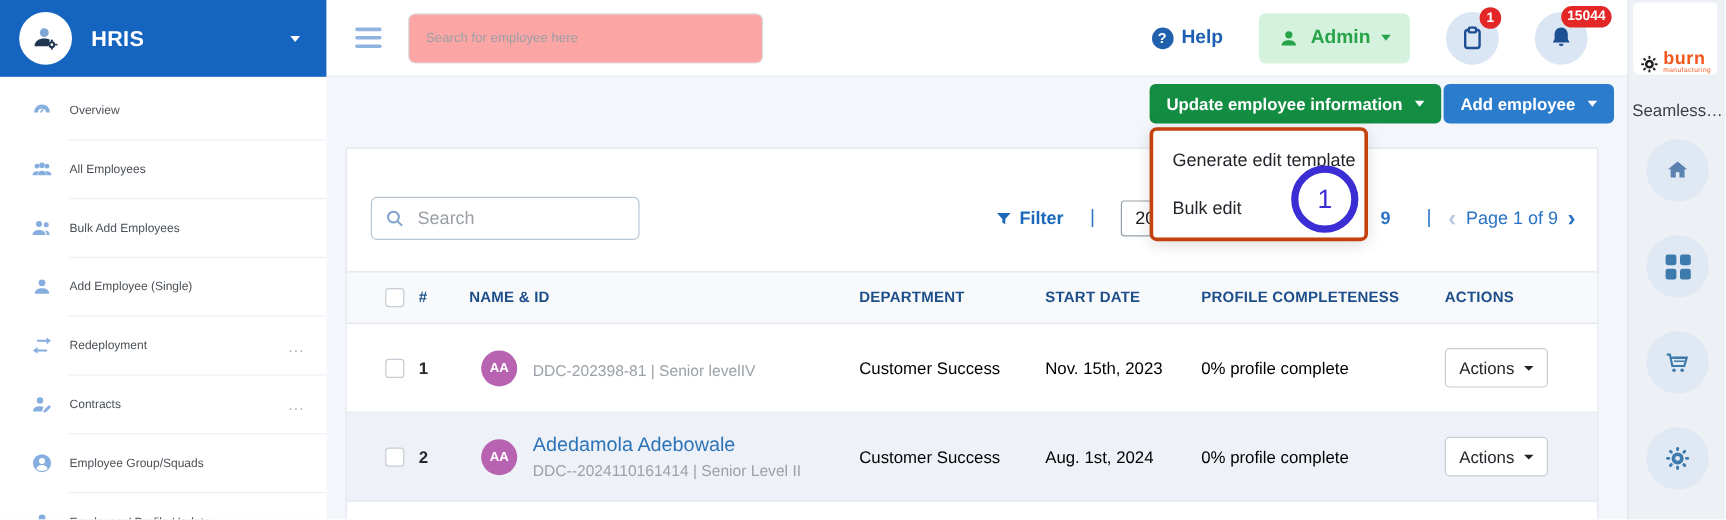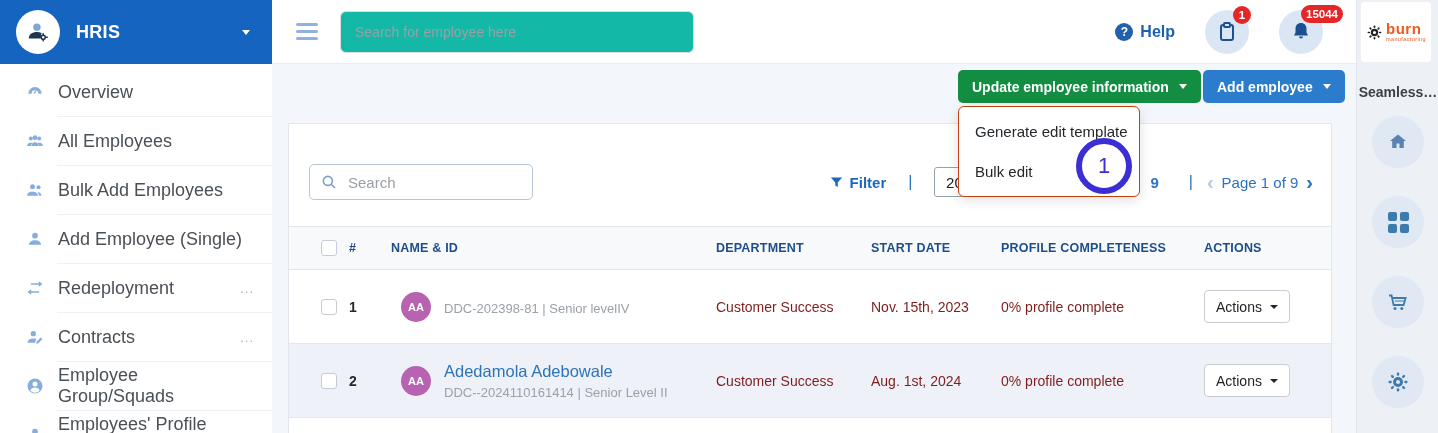--- a/index.html
+++ b/index.html
@@ -25,7 +25,7 @@
   .topbar { position:absolute; left:272px; top:0; width:1084px; height:64px; background:#fff; border-bottom:1px solid #e8ebef; display:flex; align-items:center; z-index:5; padding-right:33px; }
   .hamburger { margin-left:24px; display:flex; flex-direction:column; gap:4px; cursor:pointer; }
   .hamburger span { display:block; width:22px; height:3px; border-radius:2px; background:#8fb3de; }
-  .topsearch { margin-left:22px; width:354px; height:42px; background:#14b8a6; border:1px solid #dbe0e5; border-radius:6px; padding:0 14px; font-size:14px; color:#333; font-family:"Liberation Sans",sans-serif; outline:none; }
+  .topsearch { margin-left:22px; width:296px; height:42px; background:#fca5a5; border:1px solid #dbe0e5; border-radius:6px; padding:0 14px; font-size:11px; color:#333; font-family:"Liberation Sans",sans-serif; outline:none; }
   .topsearch::placeholder { color:#9aa0a6; }
   .topbar-right { margin-left:auto; display:flex; align-items:center; gap:30px; }
   .help { display:flex; align-items:center; gap:7px; cursor:pointer; }

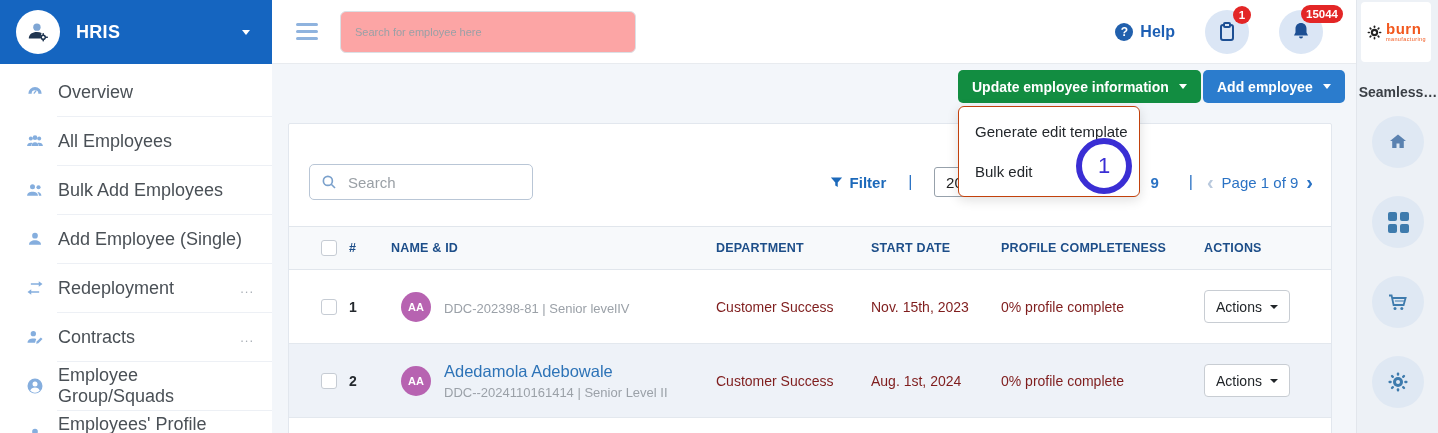--- a/index.html
+++ b/index.html
@@ -107,6 +107,14 @@
         <span class="help-q">?</span>
         <span class="help-label">Help</span>
       </div>
+      <button class="admin-btn">
+        <svg width="18" height="18" viewBox="0 0 24 24" fill="#27a449">
+            <circle cx="12" cy="8" r="4"></circle>
+            <path d="M4 20c0-4 3.6-6 8-6s8 2 8 6z"></path>
+          </svg>
+        <span>Admin</span>
+        <span class="caret"></span>
+      </button>
       <div class="circle-btn">
         <svg width="24" height="24" viewBox="0 0 24 24">
             <rect x="6" y="5" width="12" height="15" rx="2" fill="none" stroke="#1d4f93" stroke-width="2"></rect>

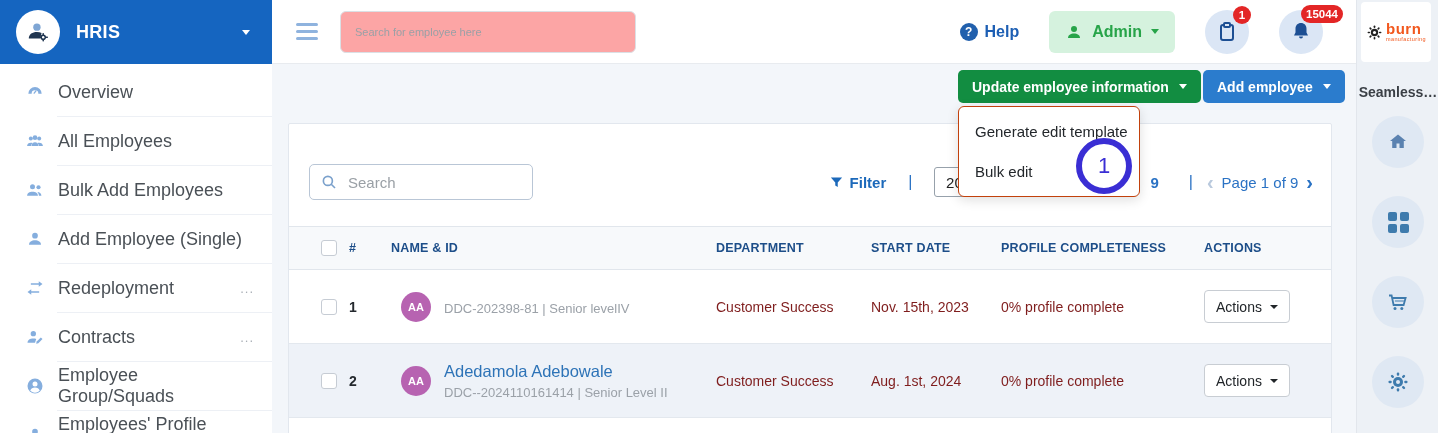--- a/index.html
+++ b/index.html
@@ -39,7 +39,7 @@
 
   
   .rightrail { position:absolute; right:0; top:0; width:82px; height:433px; background:#edf1f6; border-left:1px solid #e2e6ec; z-index:4; }
-  .logo-box { position:absolute; left:4px; top:2px; width:70px; height:60px; background:#fff; border-radius:4px; display:flex; align-items:center; justify-content:center; gap:3px; }
+  .logo-box { position:absolute; left:4px; top:2px; width:70px; height:60px; background:#fff; border-radius:4px; display:flex; align-items:flex-end; justify-content:center; gap:3px; }
   .burn-txt { display:flex; flex-direction:column; line-height:1; }
   .burn-name { color:#f2581e; font-size:15px; font-weight:700; letter-spacing:.5px; }
   .burn-sub { color:#f2581e; font-size:5.5px; letter-spacing:.4px; margin-top:1px; }

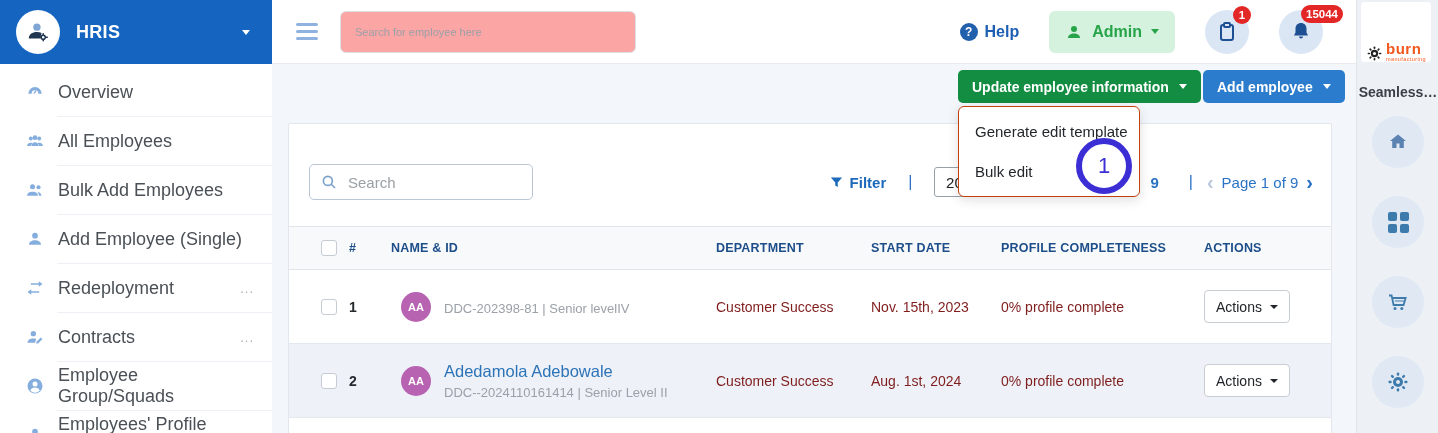--- a/index.html
+++ b/index.html
@@ -17,7 +17,7 @@
   .nav { padding-top:4px; }
   .nav-item { height:48px; display:flex; align-items:center; padding:0 18px 0 24px; cursor:pointer; }
   .nav-item .nicon { width:22px; height:22px; color:#85aede; flex:0 0 22px; display:flex; align-items:center; justify-content:center; }
-  .nav-item .nlabel { margin-left:12px; font-size:18px; color:#4a5056; }
+  .nav-item .nlabel { margin-left:12px; font-size:10px; color:#4a5056; }
   .nav-item .ntrail { margin-left:auto; font-size:13px; color:#a9afb6; letter-spacing:1px; }
   .nav-div { height:1px; background:#edf0f5; margin-left:57px; }
 

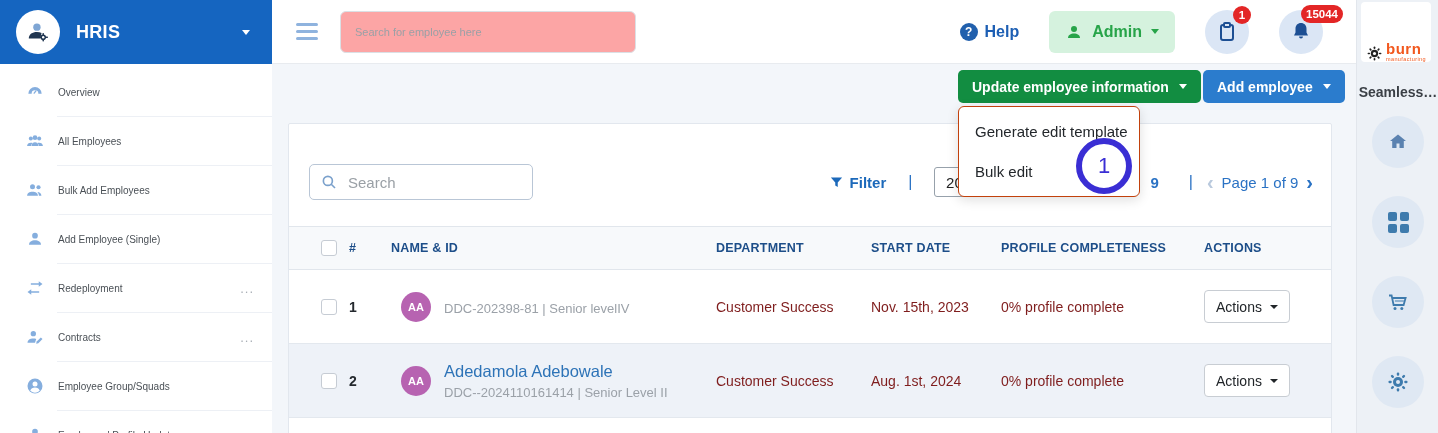--- a/index.html
+++ b/index.html
@@ -43,7 +43,7 @@
   .burn-txt { display:flex; flex-direction:column; line-height:1; }
   .burn-name { color:#f2581e; font-size:15px; font-weight:700; letter-spacing:.5px; }
   .burn-sub { color:#f2581e; font-size:5.5px; letter-spacing:.4px; margin-top:1px; }
-  .rail-caption { position:absolute; left:0; top:84px; width:82px; text-align:center; font-size:14px; color:#3a3f45; font-weight:700; }
+  .rail-caption { position:absolute; left:0; top:84px; width:82px; text-align:center; font-size:14px; color:#3a3f45; font-weight:400; }
   .rail-btn { position:absolute; left:15px; width:52px; height:52px; border-radius:50%; background:#dfe8f3; display:flex; align-items:center; justify-content:center; cursor:pointer; color:#477cab; }
   .grid-glyph { display:grid; grid-template-columns:9px 9px; grid-template-rows:9px 9px; gap:3px; }
   .grid-glyph i { background:#3e7bad; border-radius:2px; }

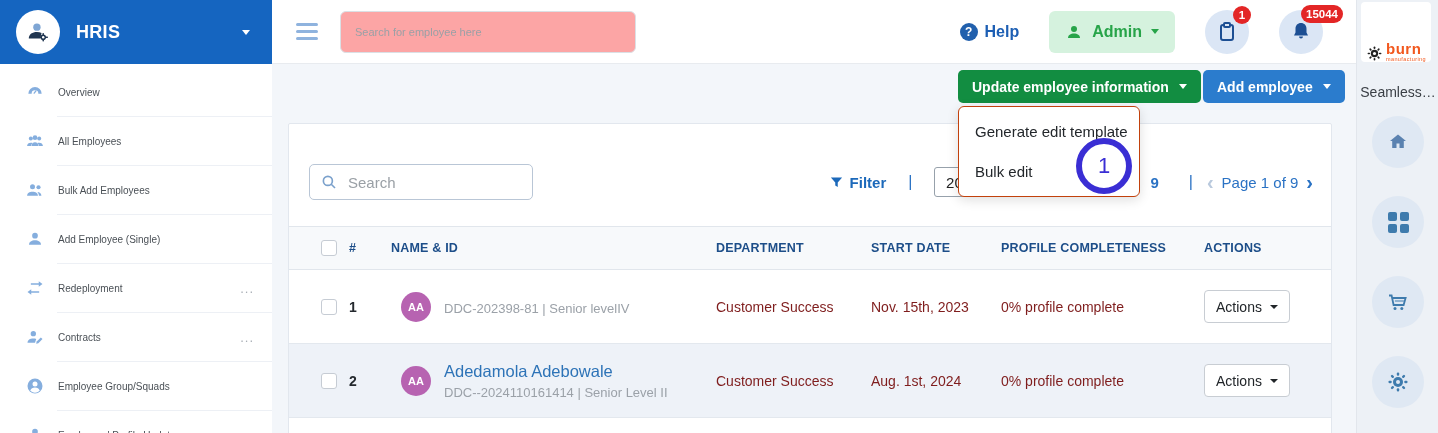--- a/index.html
+++ b/index.html
@@ -86,7 +86,7 @@
   .actions-btn .caret { color:#212529; border-left-width:4px; border-right-width:4px; border-top-width:4.5px; }
 
   
-  .dropdown { position:absolute; left:958px; top:106px; width:182px; background:#fff; border:1px solid #c2410c; border-radius:6px; box-shadow:0 3px 12px rgba(0,0,0,.13); padding:16px 16px; display:flex; flex-direction:column; gap:23px; z-index:40; }
+  .dropdown { position:absolute; left:958px; top:106px; width:182px; background:#fff; border:3px solid #c2410c; border-radius:6px; box-shadow:0 3px 12px rgba(0,0,0,.13); padding:16px 16px; display:flex; flex-direction:column; gap:23px; z-index:40; }
   .dd-item { font-size:15px; color:#23272b; cursor:pointer; white-space:nowrap; }
   .annot { position:absolute; left:1076px; top:138px; width:56px; height:56px; border:6px solid #3a2ed4; border-radius:50%; color:#3a2ed4; font-size:22px; display:flex; align-items:center; justify-content:center; z-index:50; }
 </style>

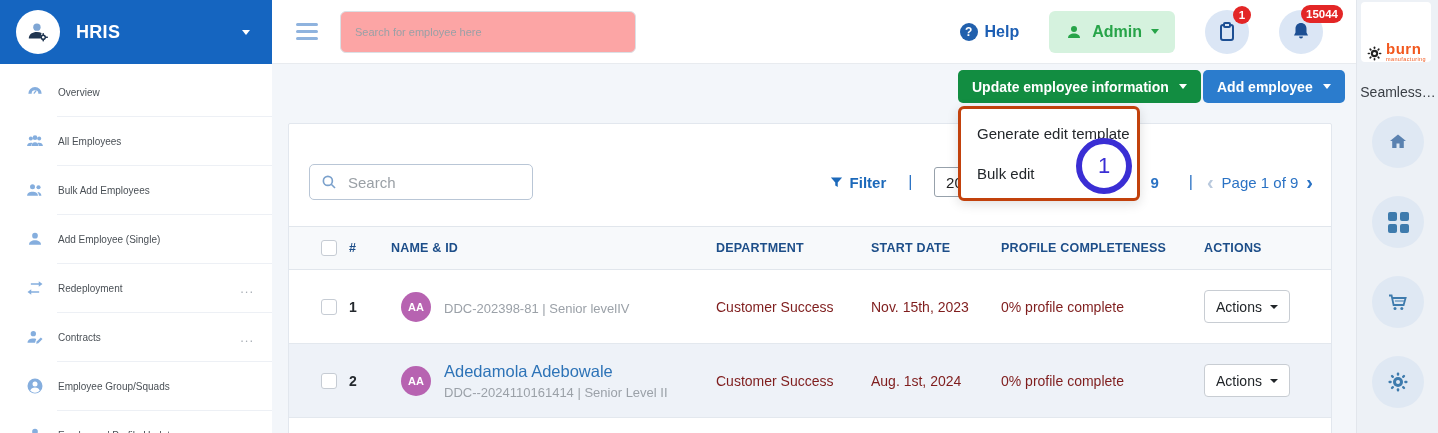--- a/index.html
+++ b/index.html
@@ -81,7 +81,7 @@
   .nametxt { margin-left:13px; }
   .empname { color:#2d73b7; font-size:16.5px; font-weight:500; cursor:pointer; }
   .emprole { color:#9ba1a8; font-size:13px; margin-top:4px; }
-  .cellmid { font-size:14px; color:#7f1d1d; font-weight:500; }
+  .cellmid { font-size:14px; color:#000000; font-weight:500; }
   .actions-btn { width:86px; height:33px; background:#fff; border:1px solid #c8cdd3; border-radius:4px; font-size:14px; color:#212529; display:flex; align-items:center; justify-content:center; gap:8px; cursor:pointer; font-family:"Liberation Sans",sans-serif; }
   .actions-btn .caret { color:#212529; border-left-width:4px; border-right-width:4px; border-top-width:4.5px; }
 

